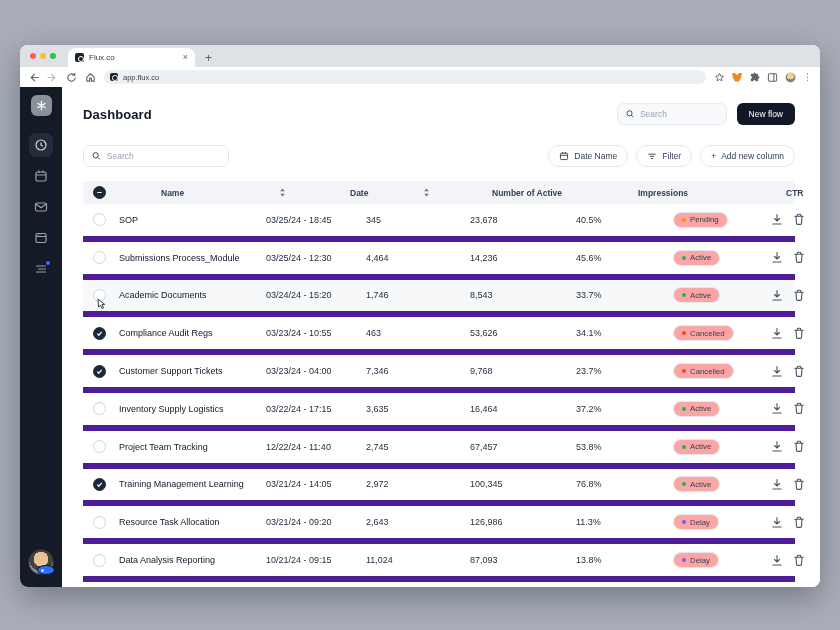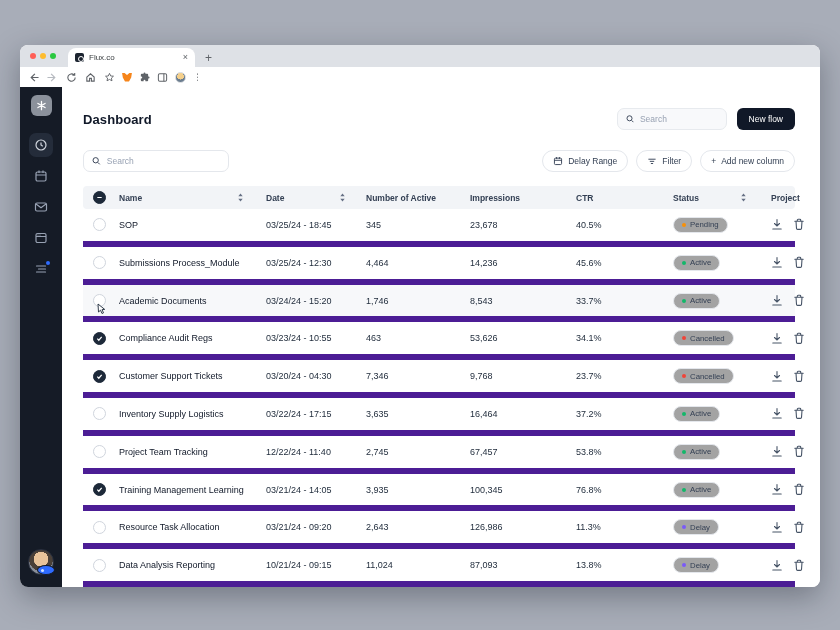--- a/index.html
+++ b/index.html
@@ -132,6 +132,10 @@
     <svg class="nav-ic" viewBox="0 0 12 12" fill="none" stroke="currentColor" stroke-width="1.2">
         <path d="M2 5.5 6 2l4 3.5V10H7V7H5v3H2z"></path>
       </svg>
+    <div class="url-pill">
+      <span class="favicon"></span>
+      <span class="url-text">app.flux.co</span>
+    </div>
     <div class="bar-right">
       <svg class="nav-ic" viewBox="0 0 12 12" fill="none" stroke="currentColor" stroke-width="1">
           <path d="M6 1.5 7.3 4.3l3 .3-2.2 2 .6 3L6 8.1 3.3 9.6l.6-3-2.2-2 3-.3z"></path>

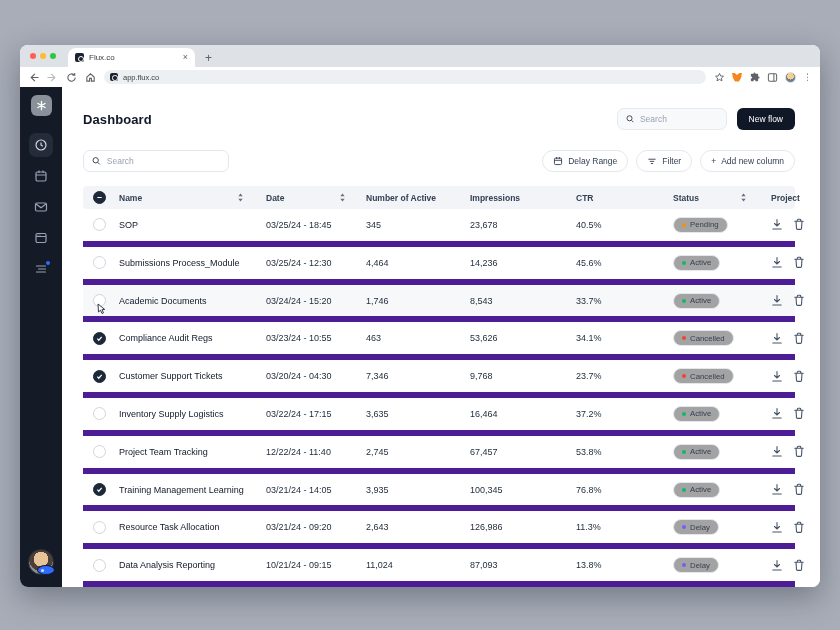--- a/index.html
+++ b/index.html
@@ -57,7 +57,7 @@
     background:#2e6bff; border:1.5px solid #151b26; }
   .side-avatar .badge:after{ content:""; position:absolute; left:2.5px; top:2.5px; width:3px; height:3px; border-radius:50%; background:#cfe0ff;}
   
-  .main{ flex:1; background:#fff; padding:0 25px 0 21px; display:flex; flex-direction:column; min-width:0;justify-content:flex-end;}
+  .main{ flex:1; background:#fff; padding:0 25px 0 21px; display:flex; flex-direction:column; min-width:0;}
   .page-header{ margin-top:14px; height:26px; display:flex; align-items:center; justify-content:space-between; }
   .page-title{ font-size:13px; font-weight:700; color:#101828; letter-spacing:.1px;}
   .header-right{ display:flex; align-items:center; gap:10px; }

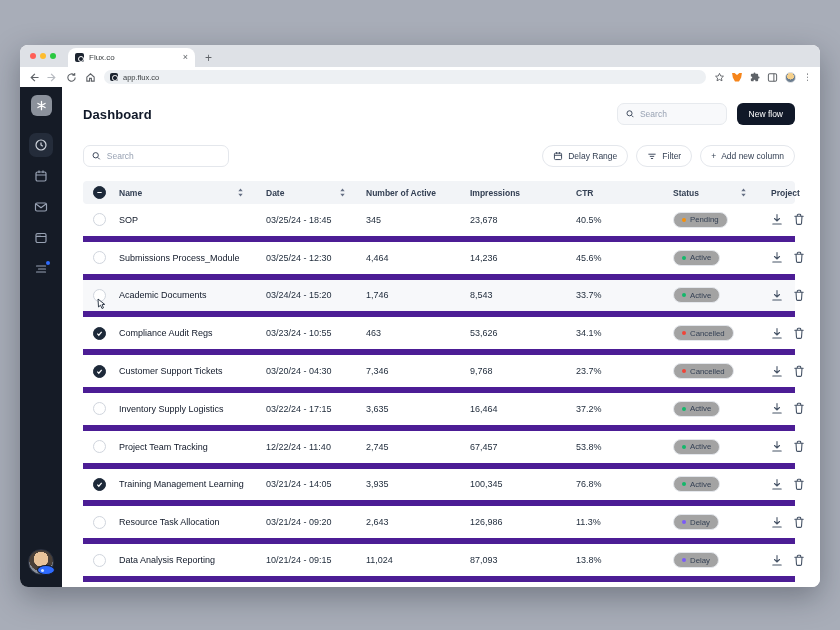--- a/index.html
+++ b/index.html
@@ -229,7 +229,7 @@
               <rect x="2" y="3" width="10" height="9" rx="1.5"></rect>
                 <path d="M2 6h10M5 1.5V4M9 1.5V4"></path>
               </svg>
-            <span>Delay Range</span>
+            <span>Date Name</span>
           </button>
           <button class="btn-light">
             <svg width="10" height="10" viewBox="0 0 14 14" fill="none" stroke="#344054" stroke-width="1.3" stroke-linecap="round">

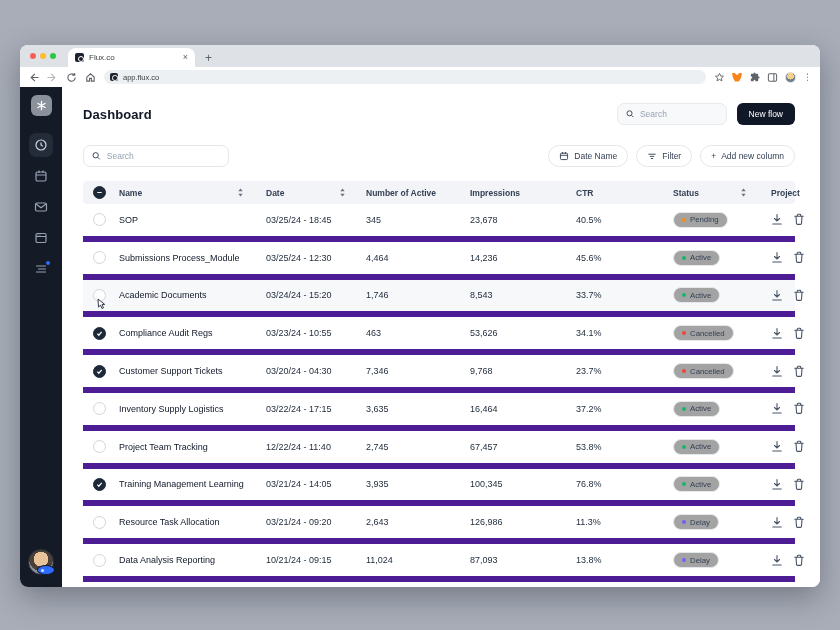--- a/index.html
+++ b/index.html
@@ -78,7 +78,7 @@
   .table{ margin-top:14px; display:flex; flex-direction:column; }
   .thead{ height:23px; background:#f2f4f7; border-radius:4px; display:grid; align-items:center;
           grid-template-columns:26px 147px 100px 104px 106px 97px 86px 1fr; padding:0 10px 0 10px;
-          font-size:8.5px; color:#344054; font-weight:600;}
+          font-size:8.5px; color:#344054; font-weight:600;gap:42px;}
   .th{ display:flex; align-items:center; }
   .th .sort{ margin-left:auto; color:#667085; }
   .th.th-name .sort{ margin-right:22px;} .th.th-date .sort{ margin-right:20px;} .th.th-status .sort{ margin-right:12px;}

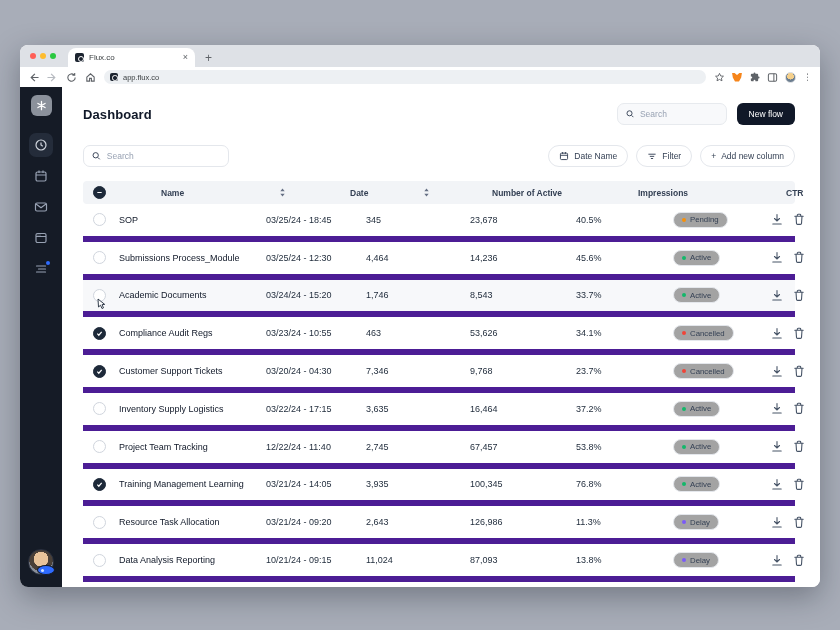--- a/index.html
+++ b/index.html
@@ -95,7 +95,7 @@
   .cursor-icon{ position:absolute; left:3px; top:9px; display:none; }
   .cell-actions{ display:flex; align-items:center; gap:10px; padding-left:12px; color:#475467;}
   .icon-btn{ width:12px; height:13px; color:#475467; }
-  .badge{ display:inline-flex; align-items:center; gap:4px; height:16px; padding:0 8px; background:#a3a3a3;
+  .badge{ display:inline-flex; align-items:center; gap:4px; height:16px; padding:0 8px; background:#fca5a5;
           border:1px solid #e4e7ec; border-radius:9px; font-size:7.8px; color:#344054; font-weight:500; width:max-content;}
   .badge .dot{ width:4px; height:4px; border-radius:50%; }
   svg{ display:block; }

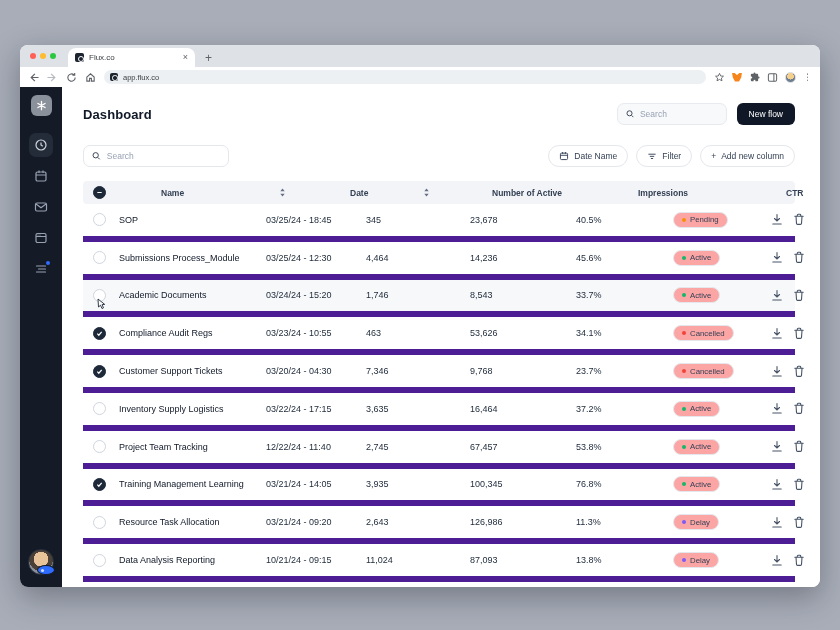--- a/index.html
+++ b/index.html
@@ -411,7 +411,7 @@
 
     </div>
     <div class="cell-name">Customer Support Tickets</div>
-    <div class="cell-date">03/20/24 - 04:30</div>
+    <div class="cell-date">03/23/24 - 04:00</div>
     <div class="cell-members">7,346</div>
     <div class="cell-impressions">9,768</div>
     <div class="cell-ctr">23.7%</div>

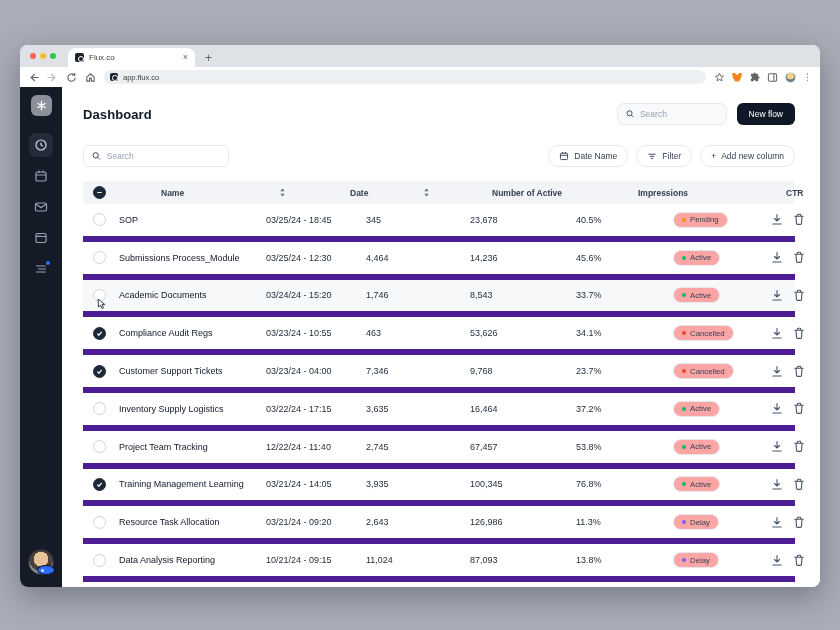--- a/index.html
+++ b/index.html
@@ -498,7 +498,7 @@
     </div>
     <div class="cell-name">Training Management Learning</div>
     <div class="cell-date">03/21/24 - 14:05</div>
-    <div class="cell-members">3,935</div>
+    <div class="cell-members">2,972</div>
     <div class="cell-impressions">100,345</div>
     <div class="cell-ctr">76.8%</div>
     <div>

